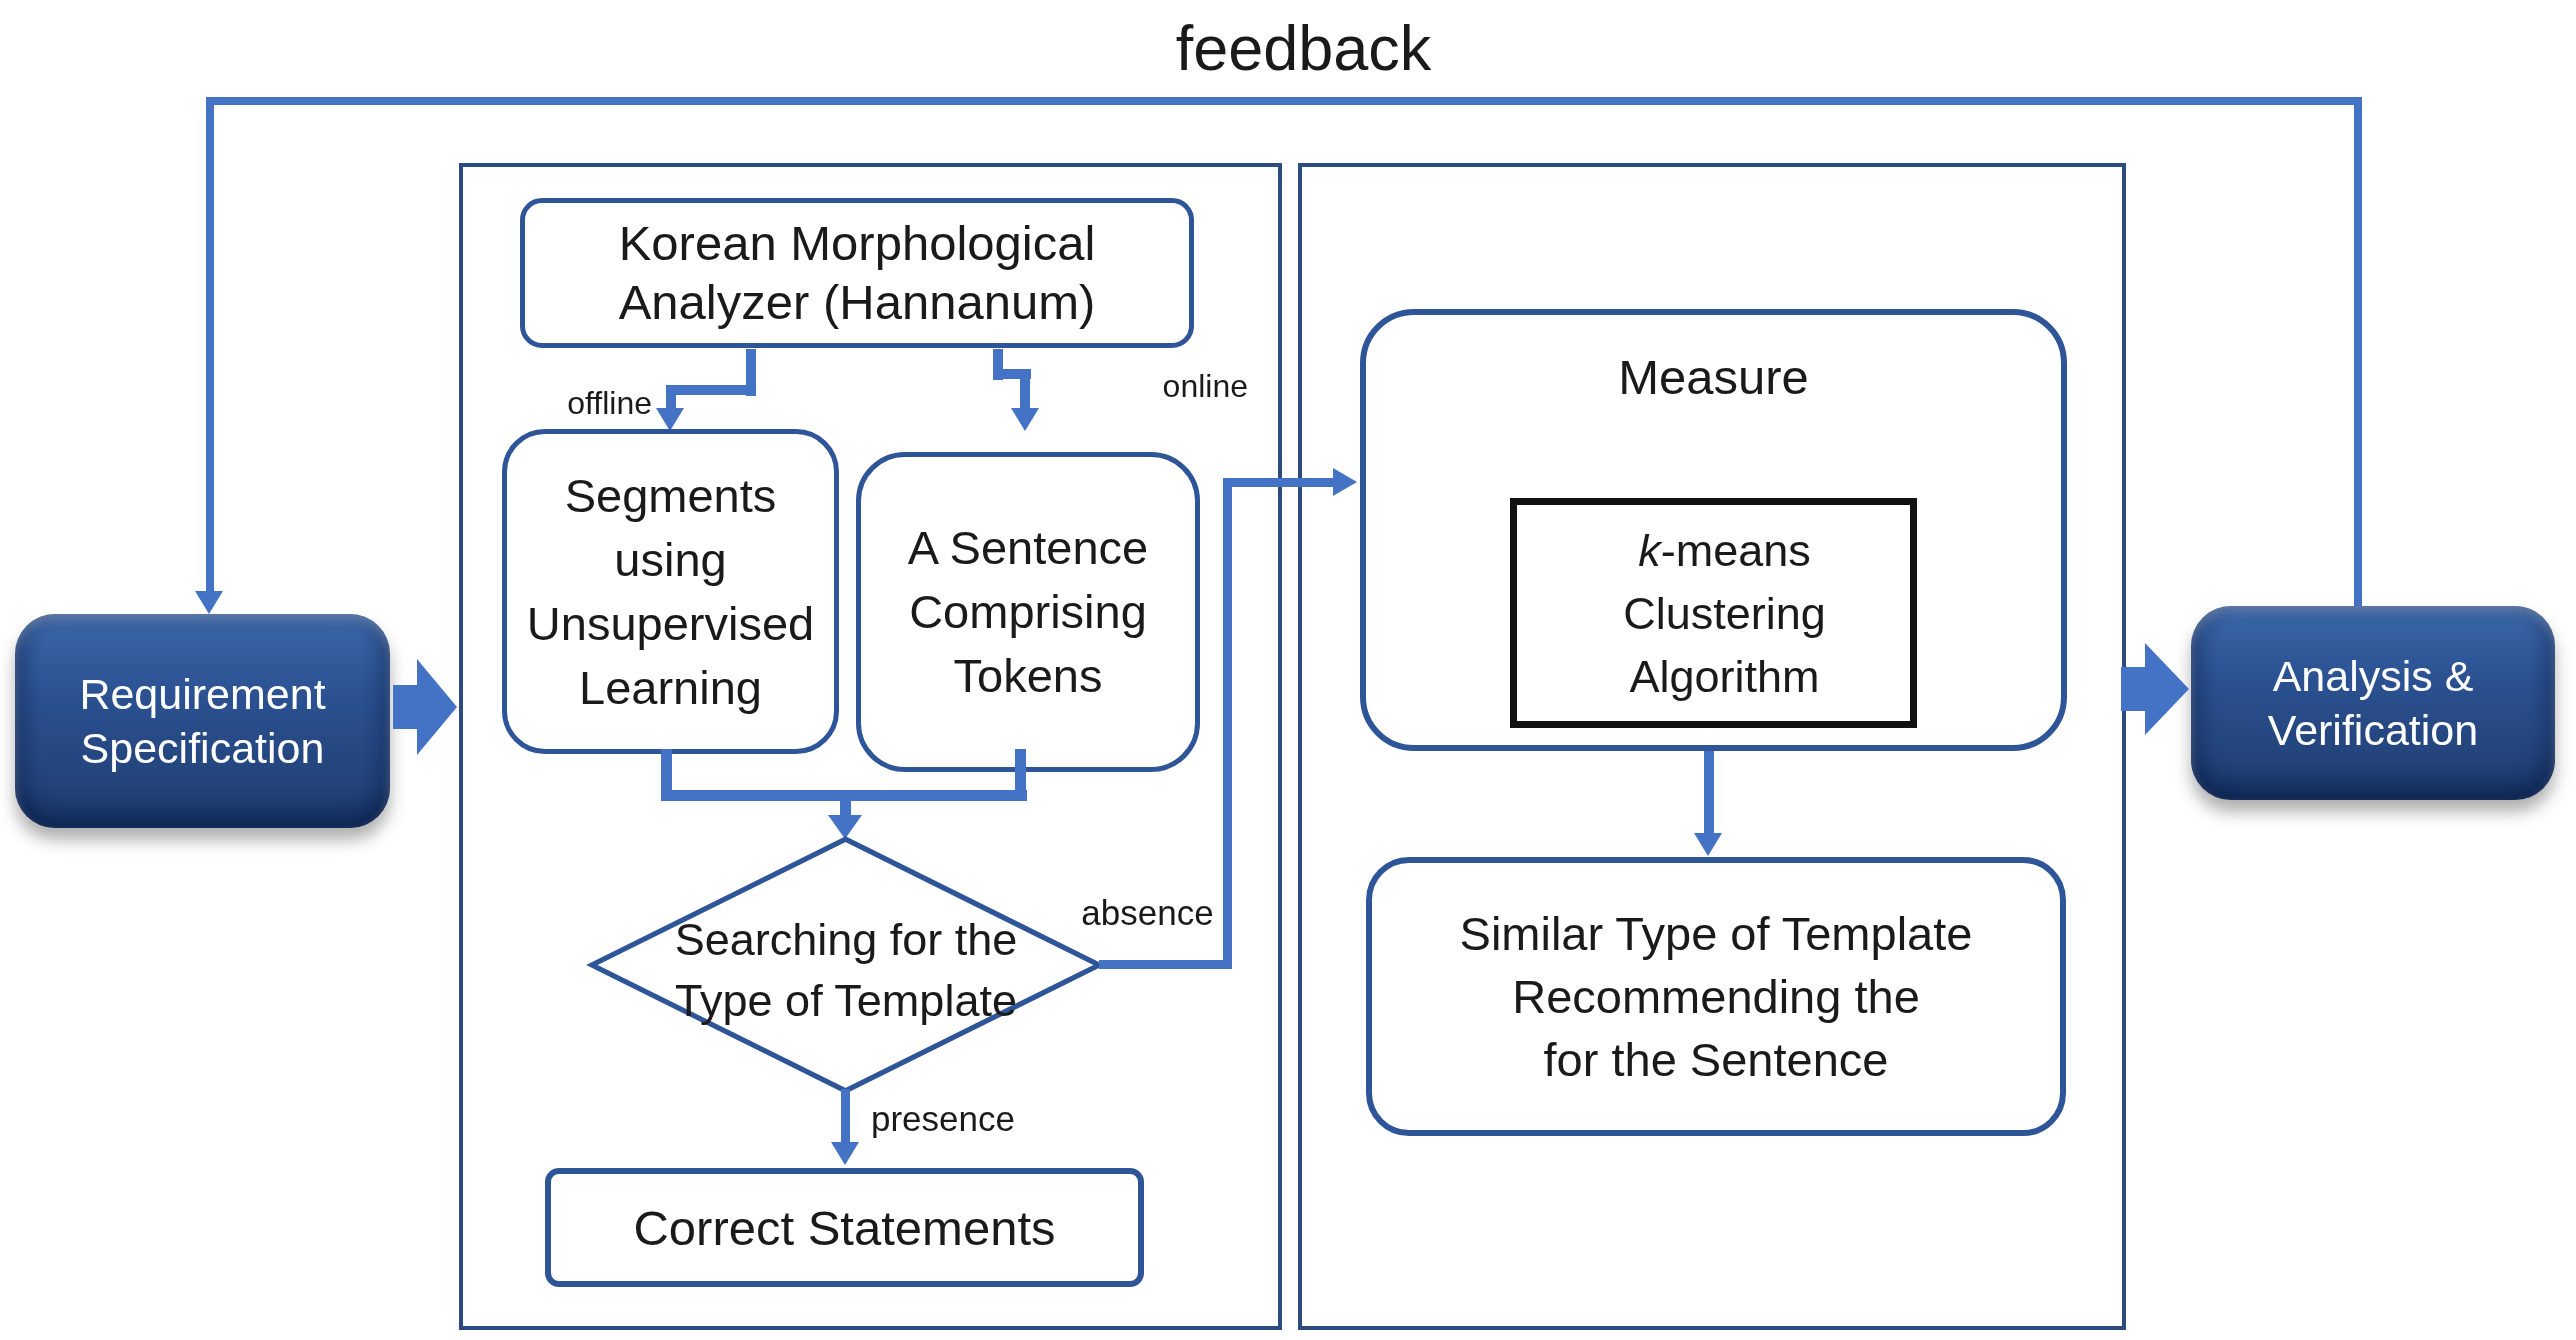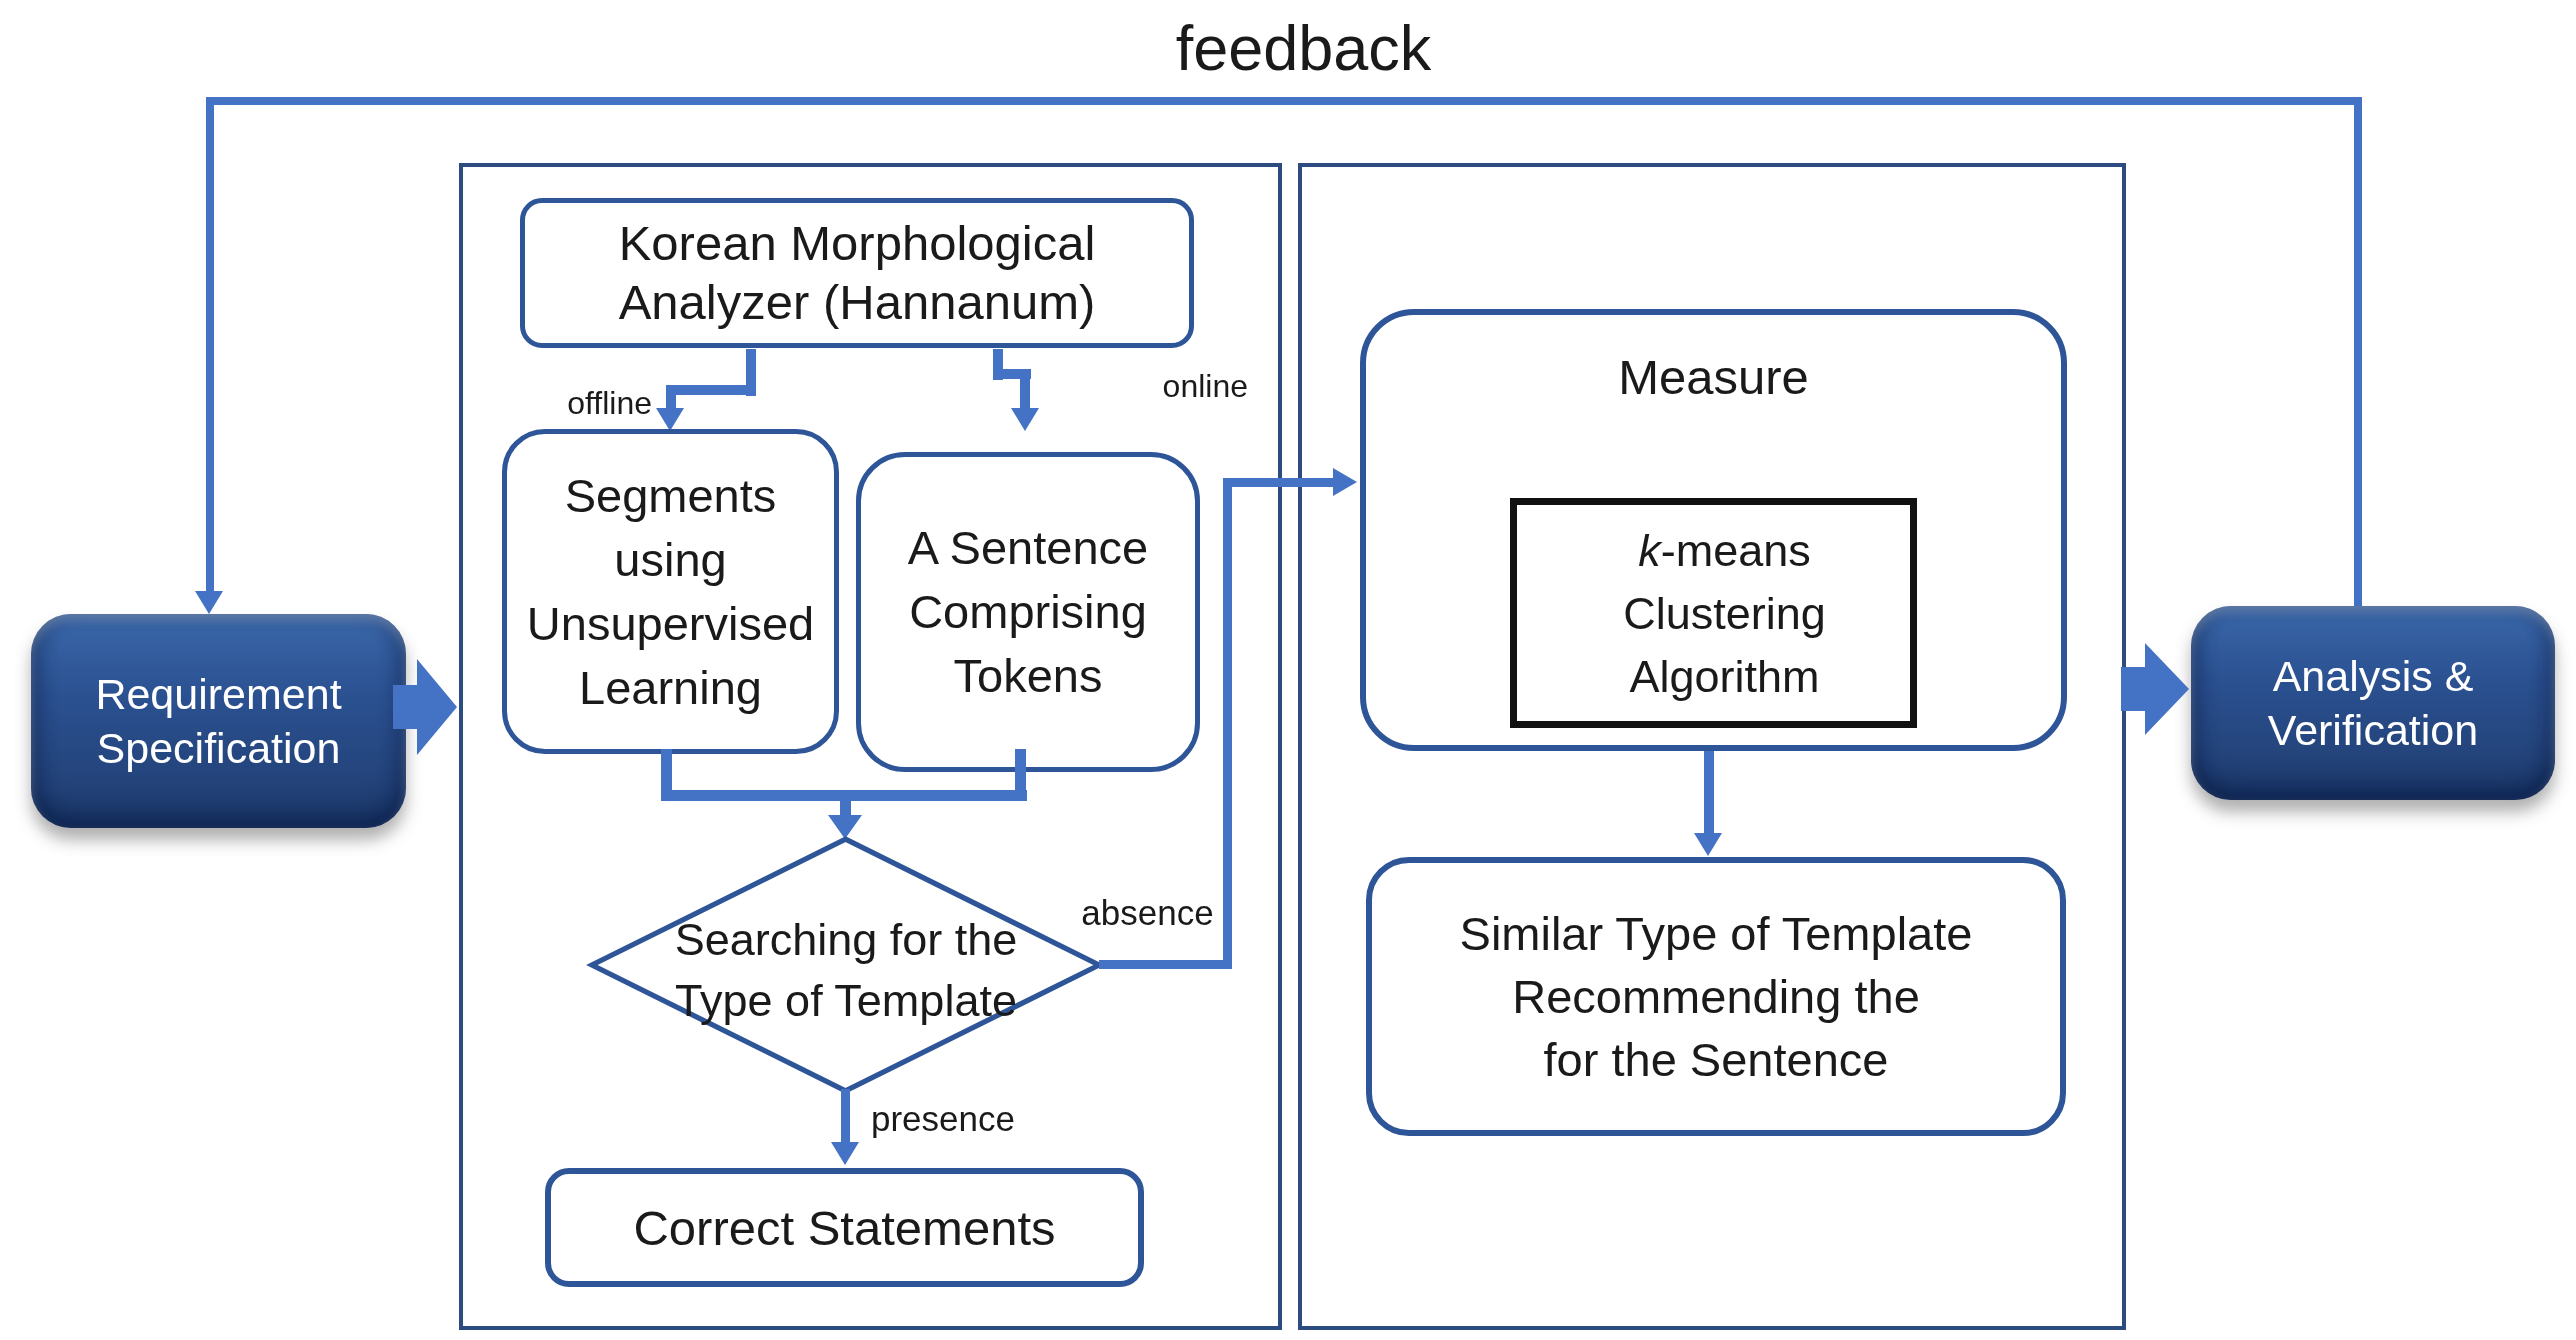--- a/index.html
+++ b/index.html
@@ -66,7 +66,7 @@
 <div class="container" style="left:459px;top:163px;width:815px;height:1159px;"></div>
 <div class="container" style="left:1298px;top:163px;width:820px;height:1159px;"></div>
 
-<div class="dark-node" style="left:31px;top:614px;width:375px;height:214px;">
+<div class="dark-node" style="left:15px;top:614px;width:375px;height:214px;">
   <div class="line">Requirement</div>
   <div class="line">Specification</div>
 </div>

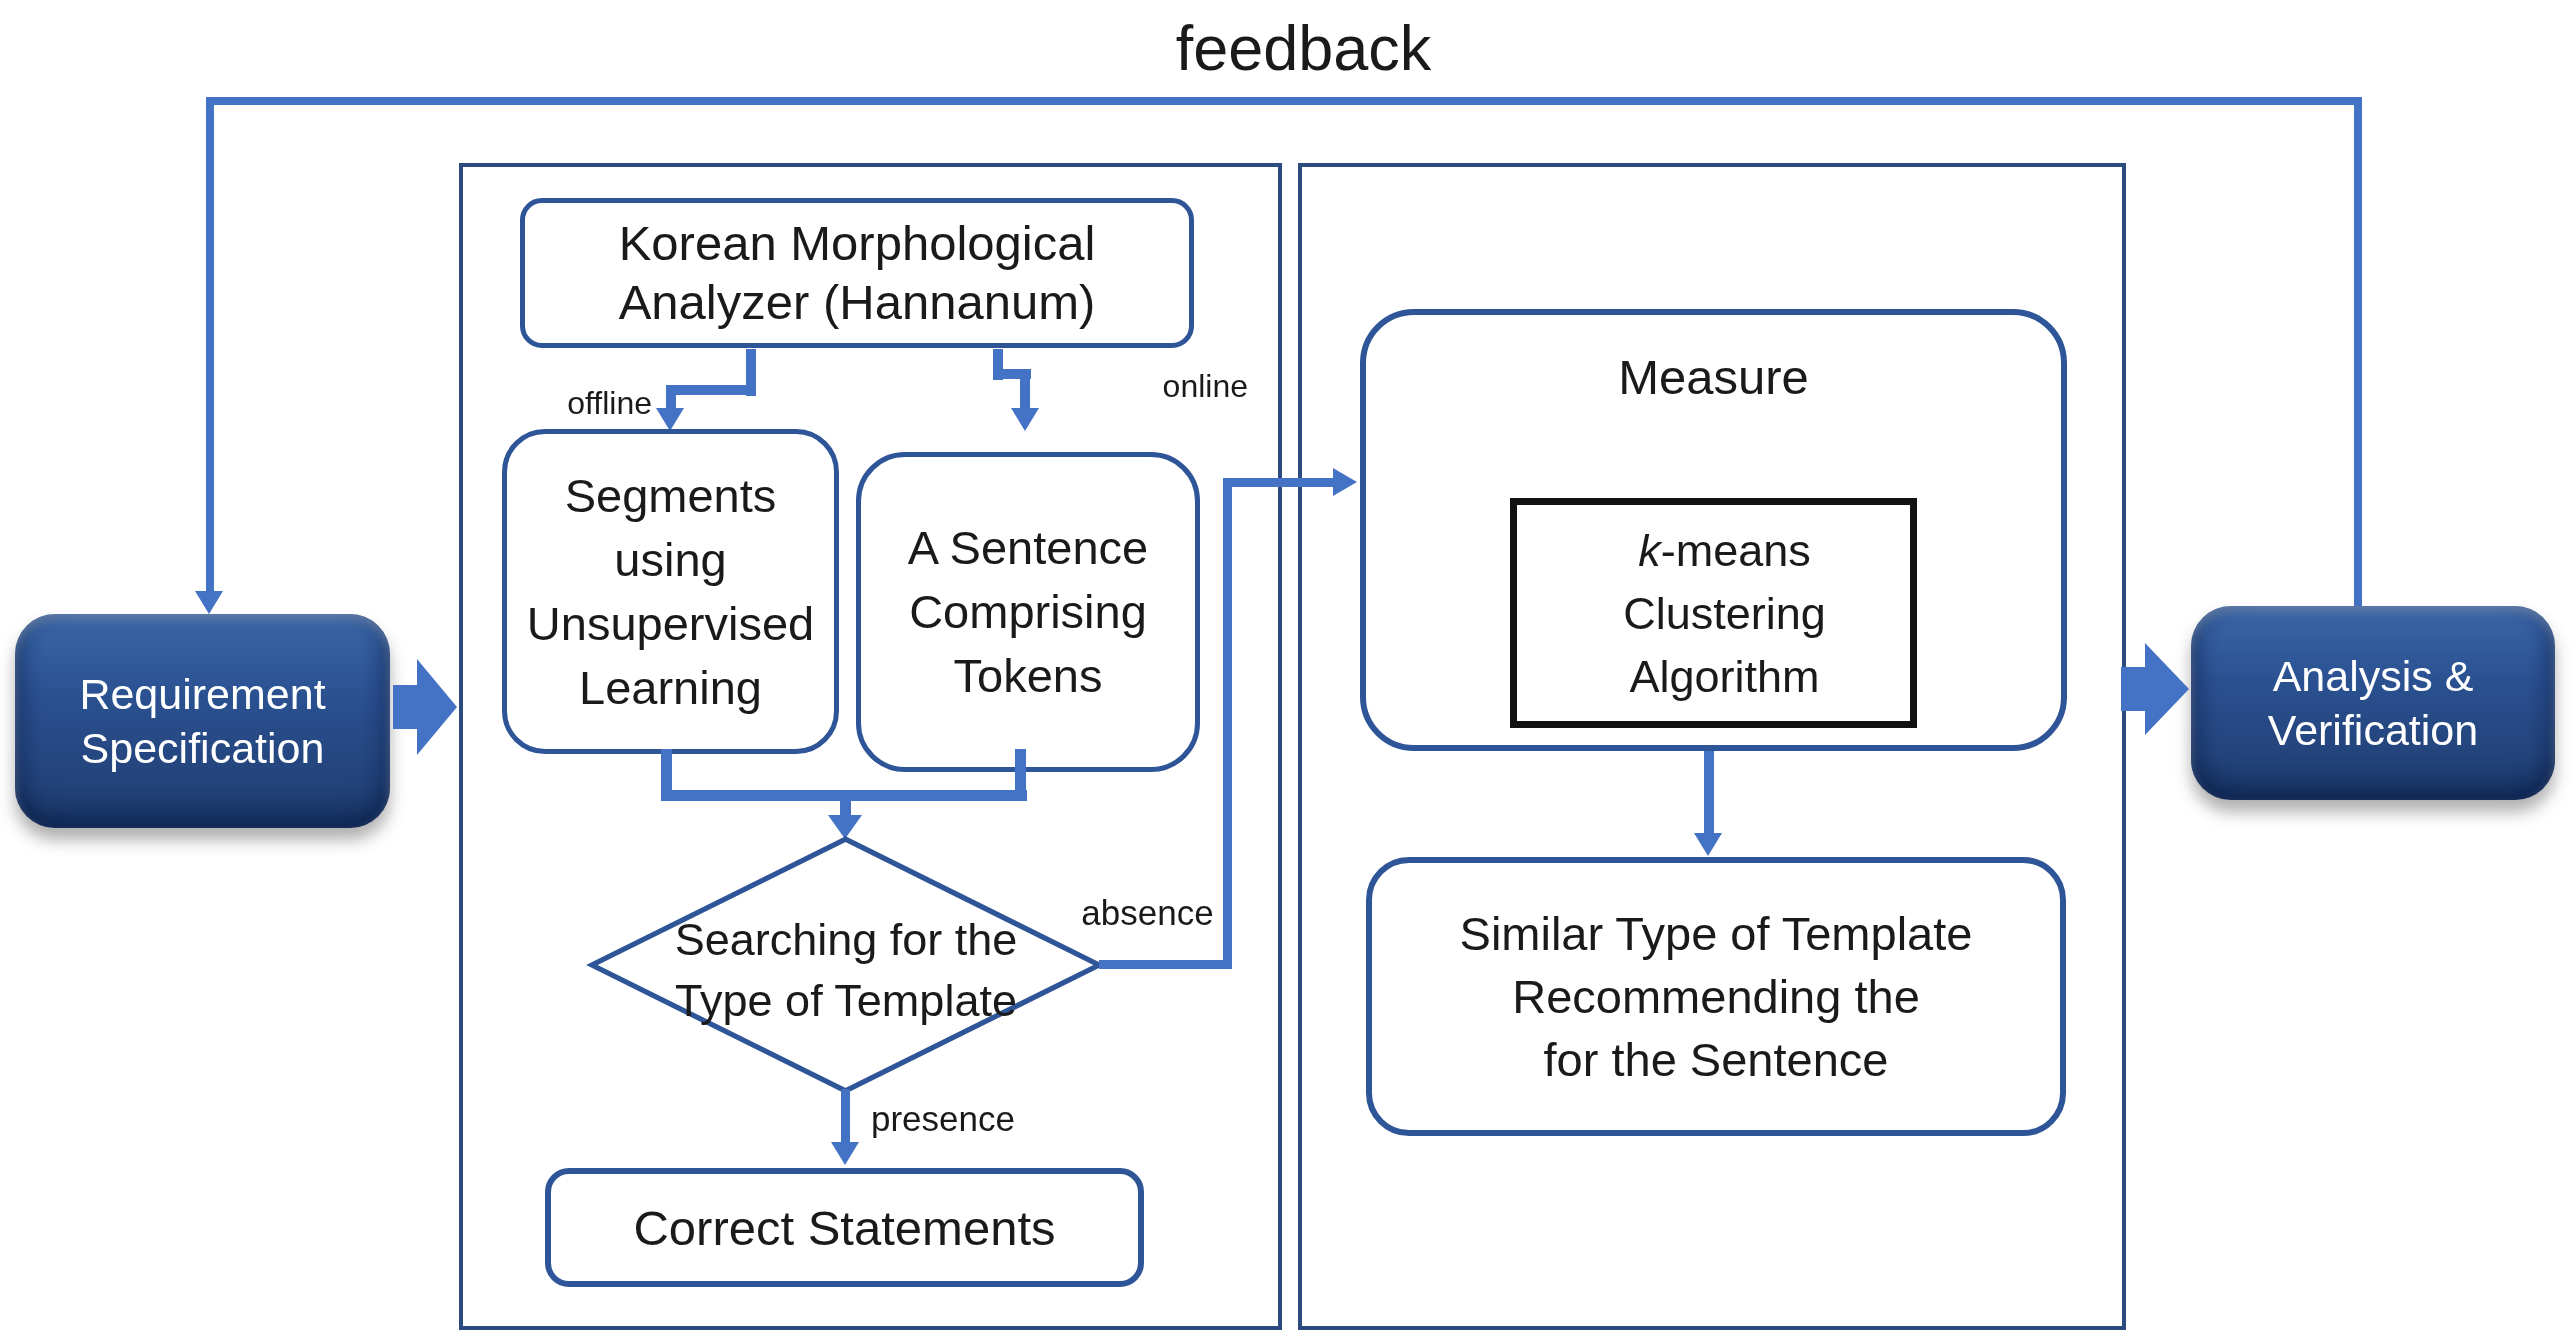--- a/index.html
+++ b/index.html
@@ -137,7 +137,7 @@
 <div class="arrow-down" style="left:831px;top:1142px;"></div>
 <div class="lbl" style="left:871px;top:1099px;width:209px;text-align:left;">presence</div>
 
-<div class="pbox correct-text" style="left:545px;top:1168px;width:599px;height:119px;border-radius:24px;border-width:6px;">
+<div class="pbox correct-text" style="left:545px;top:1168px;width:599px;height:119px;border-radius:14px;border-width:6px;">
   <div class="line">Correct Statements</div>
 </div>
 

